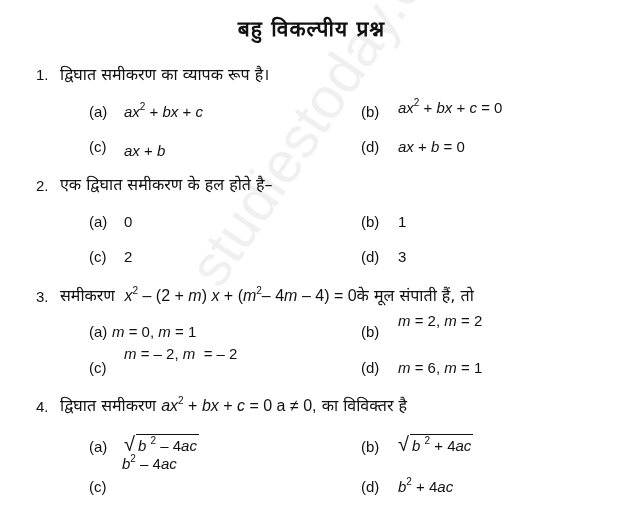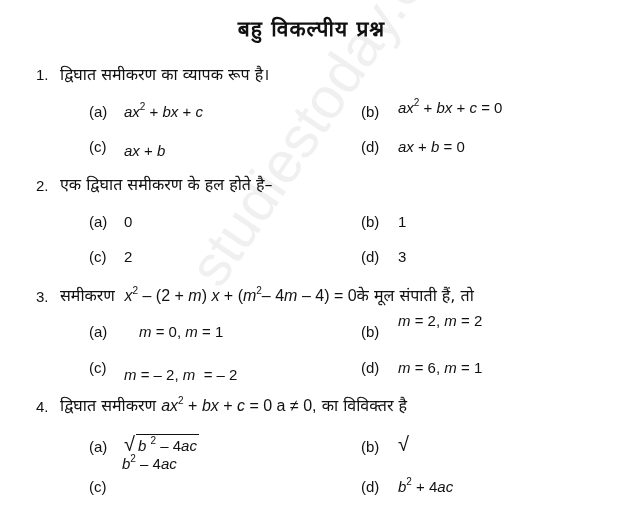--- a/index.html
+++ b/index.html
@@ -62,7 +62,7 @@
       <span class="m">&nbsp;<i>x</i><sup>2</sup> – (2 + <i>m</i>) <i>x</i> + (<i>m</i><sup>2</sup>– 4<i>m</i> – 4) = 0</span><span>के मूल संपाती हैं, तो</span>
     </div>
     <div class="abs olabel" style="left:89px;top:323px">(a)</div>
-    <div class="abs oval" style="left:139px;top:323px"><i>m</i> = 0, <i>m</i> = 1</div>
+    <div class="abs oval" style="left:112px;top:323px"><i>m</i> = 0, <i>m</i> = 1</div>
     <div class="abs olabel" style="left:361px;top:323px">(b)</div>
     <div class="abs oval" style="left:398px;top:312px"><i>m</i> = 2, <i>m</i> = 2</div>
     <div class="abs olabel" style="left:89px;top:359px">(c)</div>

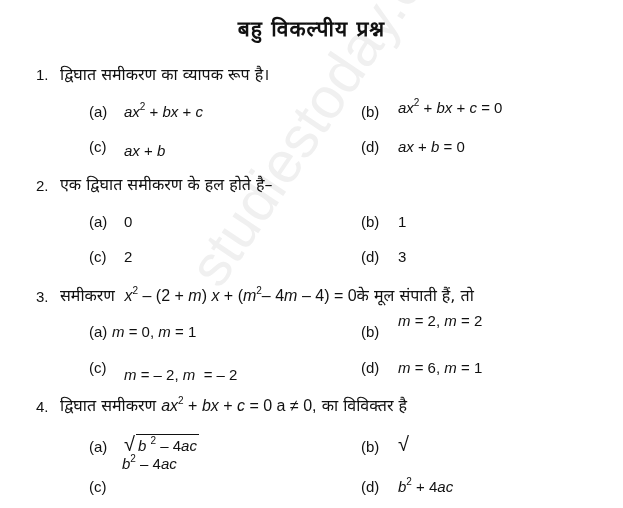--- a/index.html
+++ b/index.html
@@ -66,7 +66,7 @@
     <div class="abs olabel" style="left:361px;top:323px">(b)</div>
     <div class="abs oval" style="left:398px;top:312px"><i>m</i> = 2, <i>m</i> = 2</div>
     <div class="abs olabel" style="left:89px;top:359px">(c)</div>
-    <div class="abs oval" style="left:124px;top:366px"><i>m</i> = – 2, <i>m</i>&nbsp; = – 2</div>
+    <div class="abs oval" style="left:124px;top:345px"><i>m</i> = – 2, <i>m</i>&nbsp; = – 2</div>
     <div class="abs olabel" style="left:361px;top:359px">(d)</div>
     <div class="abs oval" style="left:398px;top:359px"><i>m</i> = 6, <i>m</i> = 1</div>
   </div>

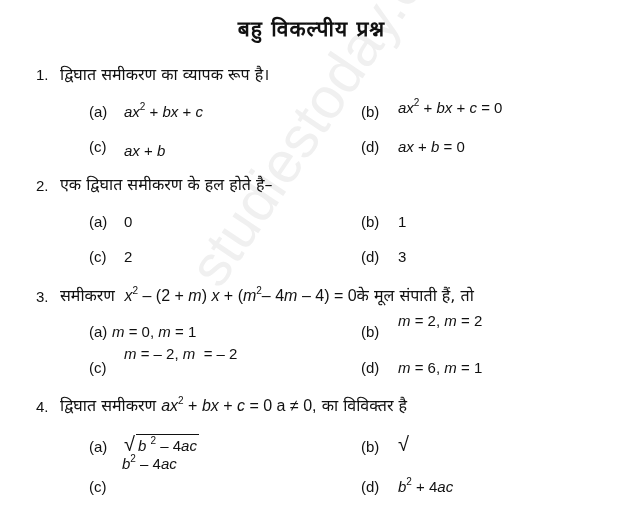--- a/index.html
+++ b/index.html
@@ -89,6 +89,7 @@
     <div class="abs oval" style="left:398px;top:434px">
       <span class="sqrt">
           <span class="rad">√</span>
+          <span class="under"><i>b</i> <sup>2</sup> + 4<i>ac</i></span>
         </span>
     </div>
     <div class="abs olabel" style="left:89px;top:478px">(c)</div>

